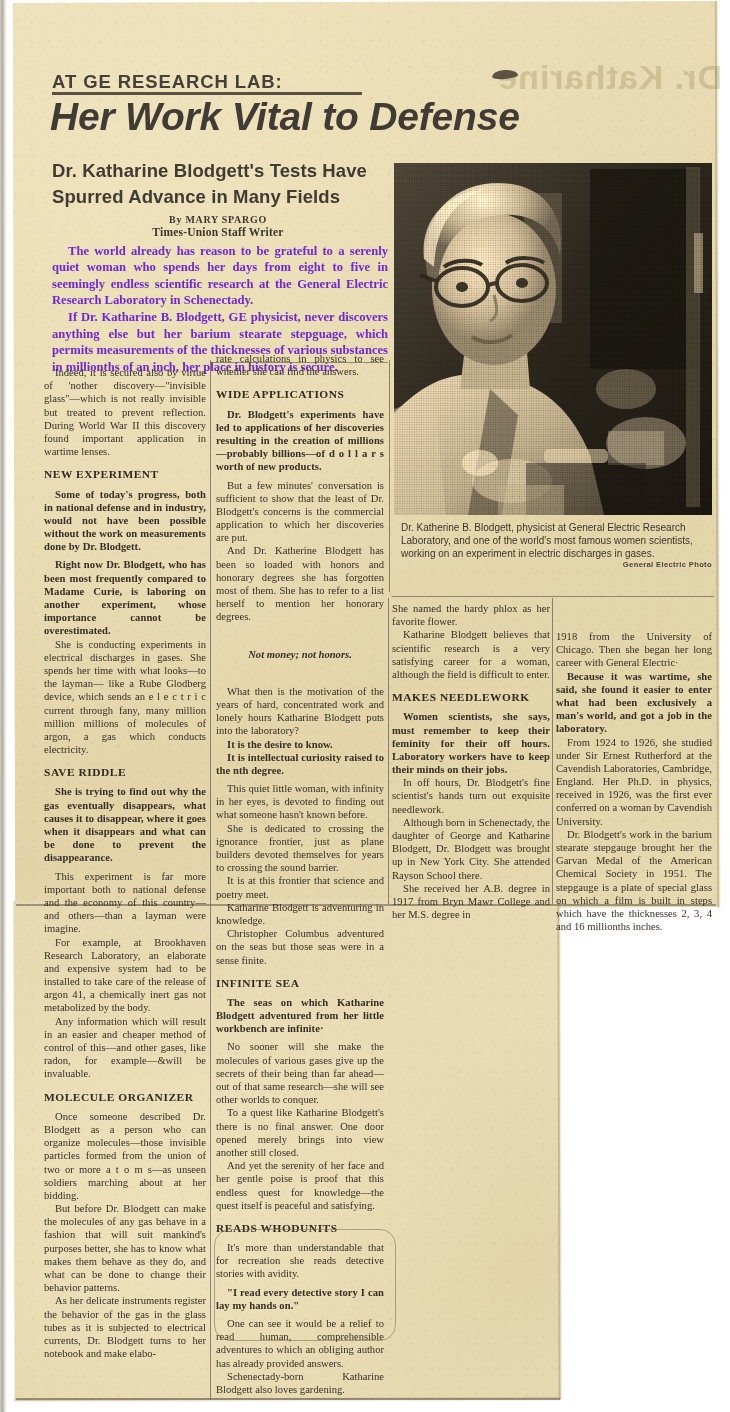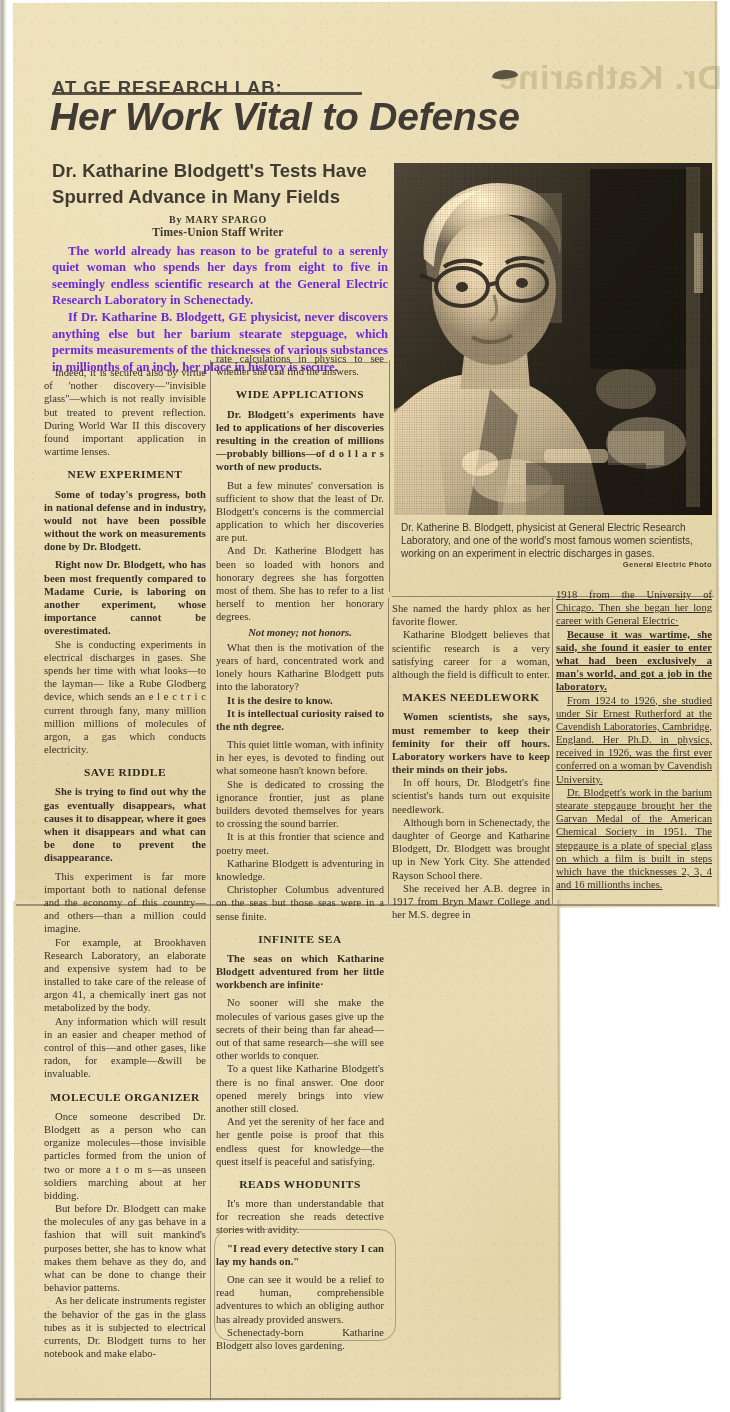--- a/index.html
+++ b/index.html
@@ -68,7 +68,7 @@
   }
 
   
-  #kicker-wrap{position:absolute;left:52px;top:78px;width:430px;}
+  #kicker-wrap{position:absolute;left:52px;top:72px;width:430px;}
   #kicker{
     font-family:"Liberation Sans", sans-serif;
     font-size:18.5px;font-weight:700;letter-spacing:.9px;color:#44403a;

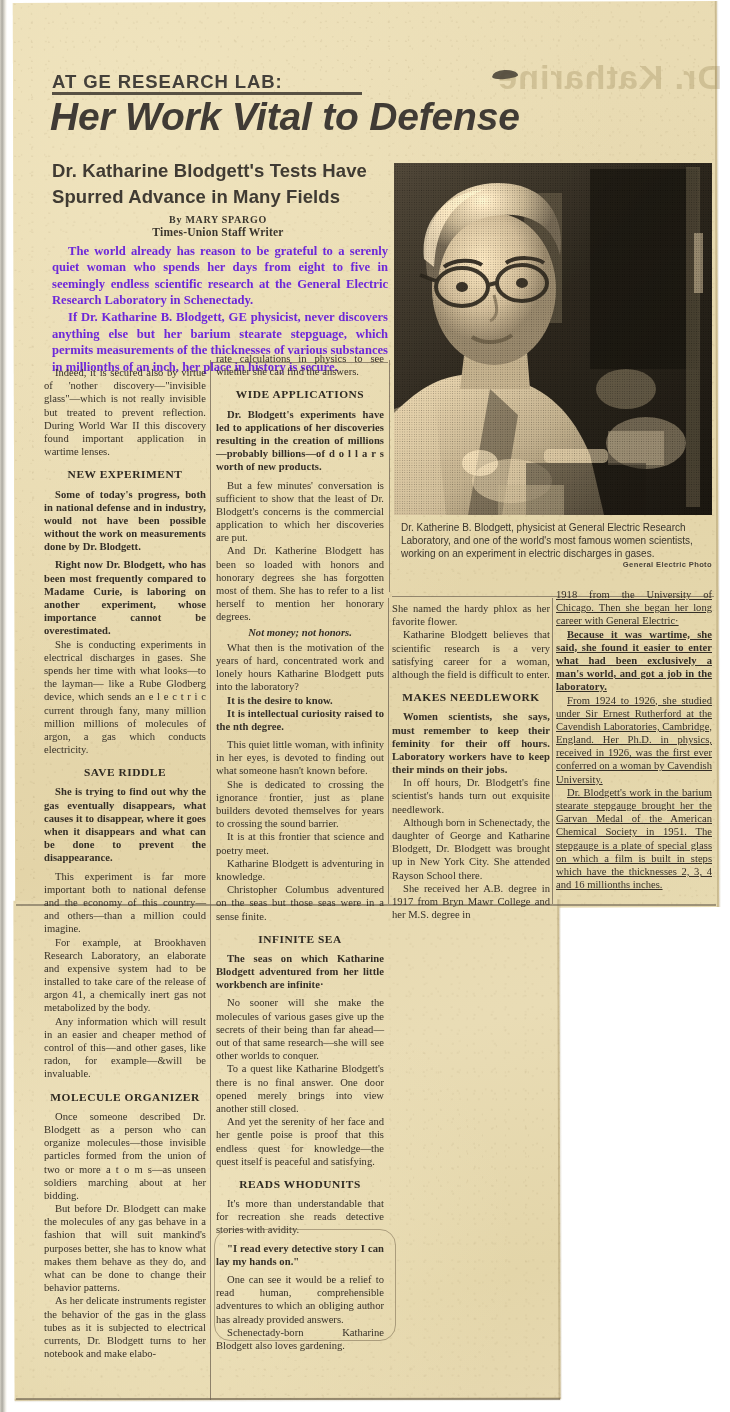--- a/index.html
+++ b/index.html
@@ -129,7 +129,7 @@
   .col p{margin:0;text-indent:11px;}
   .col p.noind{text-indent:0;}
   .col h3{
-    margin:9px 0 6px 0;text-align:center;text-indent:0;
+    margin:9px 0 6px 0;text-indent:0;
     font-size:11.4px;font-weight:700;letter-spacing:.55px;color:#2f2a22;
   }
   .col p.bold{font-weight:700;letter-spacing:.05px;}

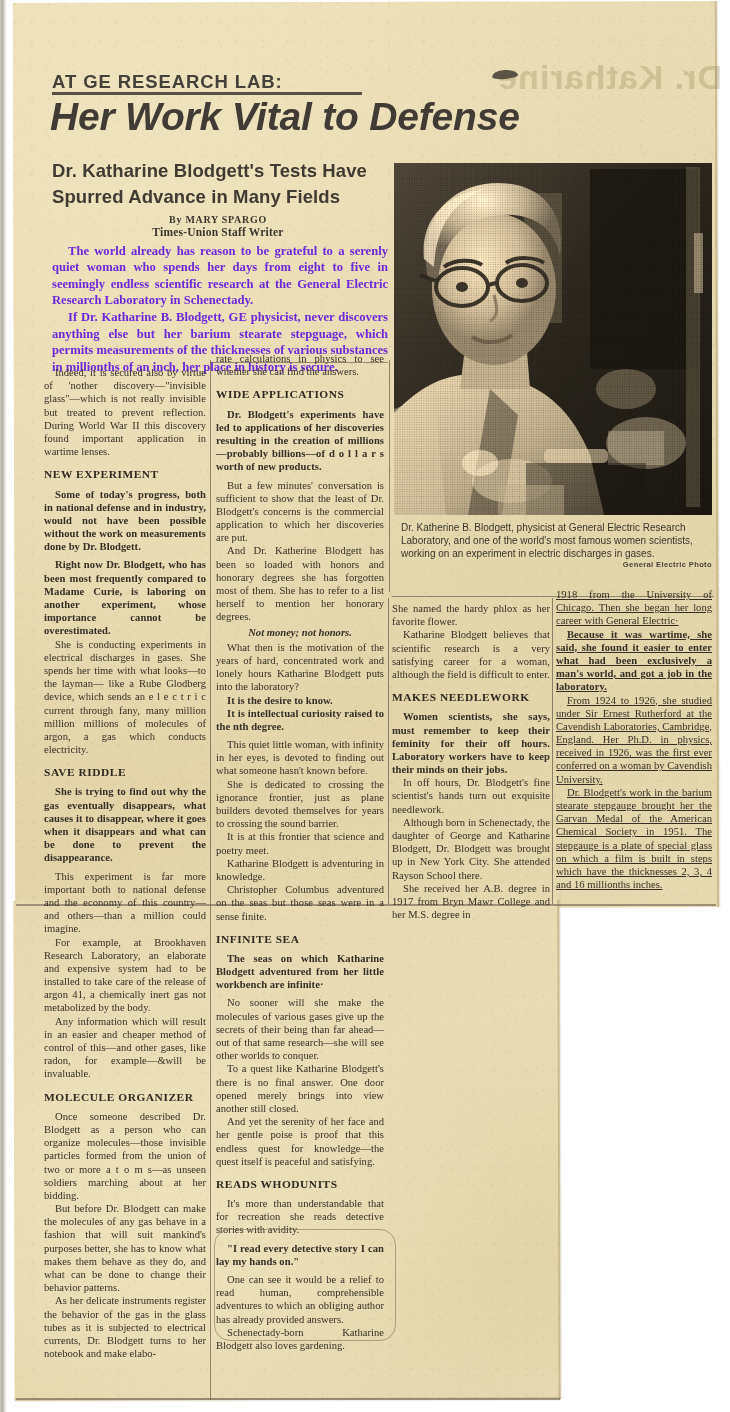--- a/index.html
+++ b/index.html
@@ -358,7 +358,7 @@
     <p>She received her A.B. degree in 1917 from Bryn Mawr College and her M.S. degree in</p>
   </div>
 
-  <div class="col" id="col4" style="left:556px;top:588px;width:156px;text-decoration:underline;">
+  <div class="col" id="col4" style="left:556px;top:630px;width:156px;">
     <p class="noind">1918 from the University of Chicago. Then she began her long career with General Electric·</p>
     <p class="bold">Because it was wartime, she said, she found it easier to enter what had been exclusively a man's world, and got a job in the laboratory.</p>
     <p>From 1924 to 1926, she studied under Sir Ernest Rutherford at the Cavendish Laboratories, Cambridge, England. Her Ph.D. in physics, received in 1926, was the first ever conferred on a woman by Cavendish University.</p>

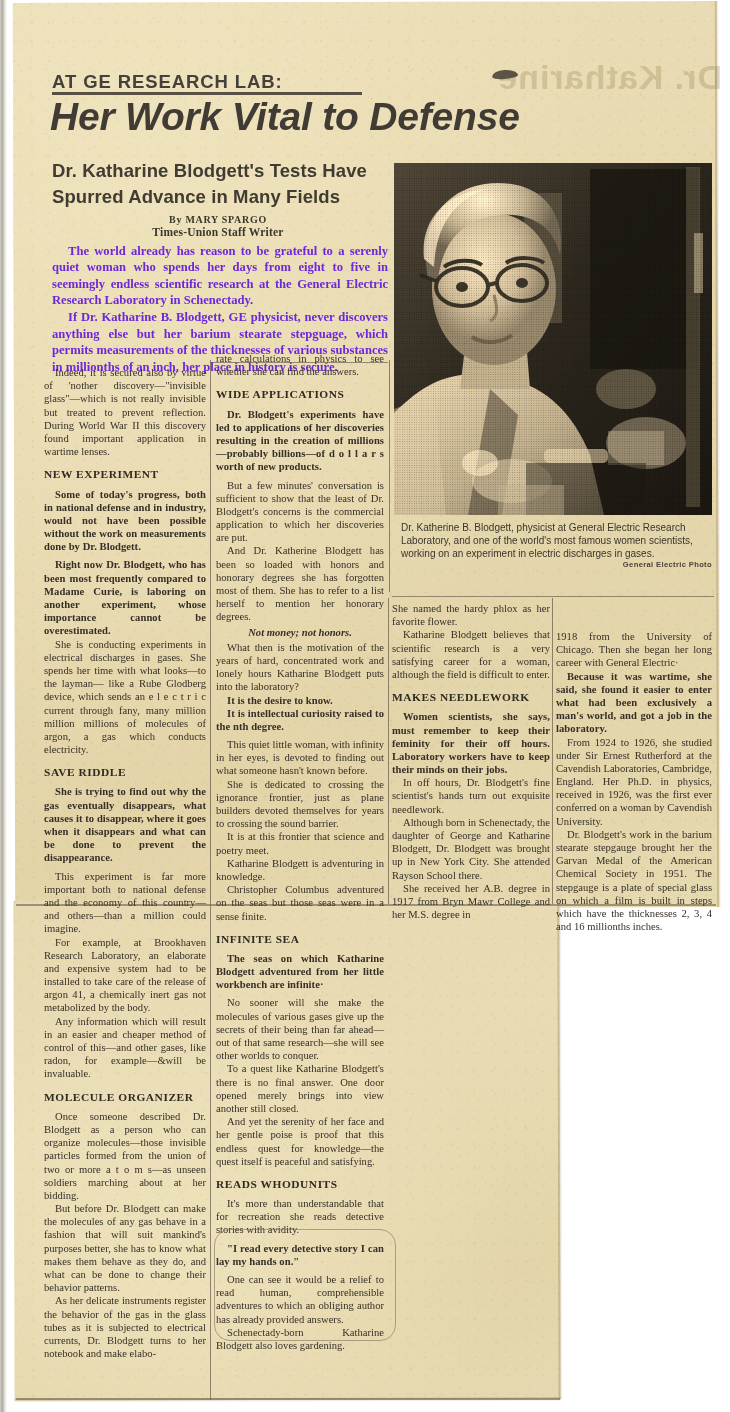--- a/index.html
+++ b/index.html
@@ -133,7 +133,7 @@
     font-size:11.4px;font-weight:700;letter-spacing:.55px;color:#2f2a22;
   }
   .col p.bold{font-weight:700;letter-spacing:.05px;}
-  .col p.ital{font-style:italic;font-weight:700;text-align:center;text-indent:0;margin:2px 0;}
+  .col p.ital{font-style:italic;font-weight:700;text-align:center;text-indent:0;margin:24px 0;}
   .col .sp{display:block;height:5px;}
 
   

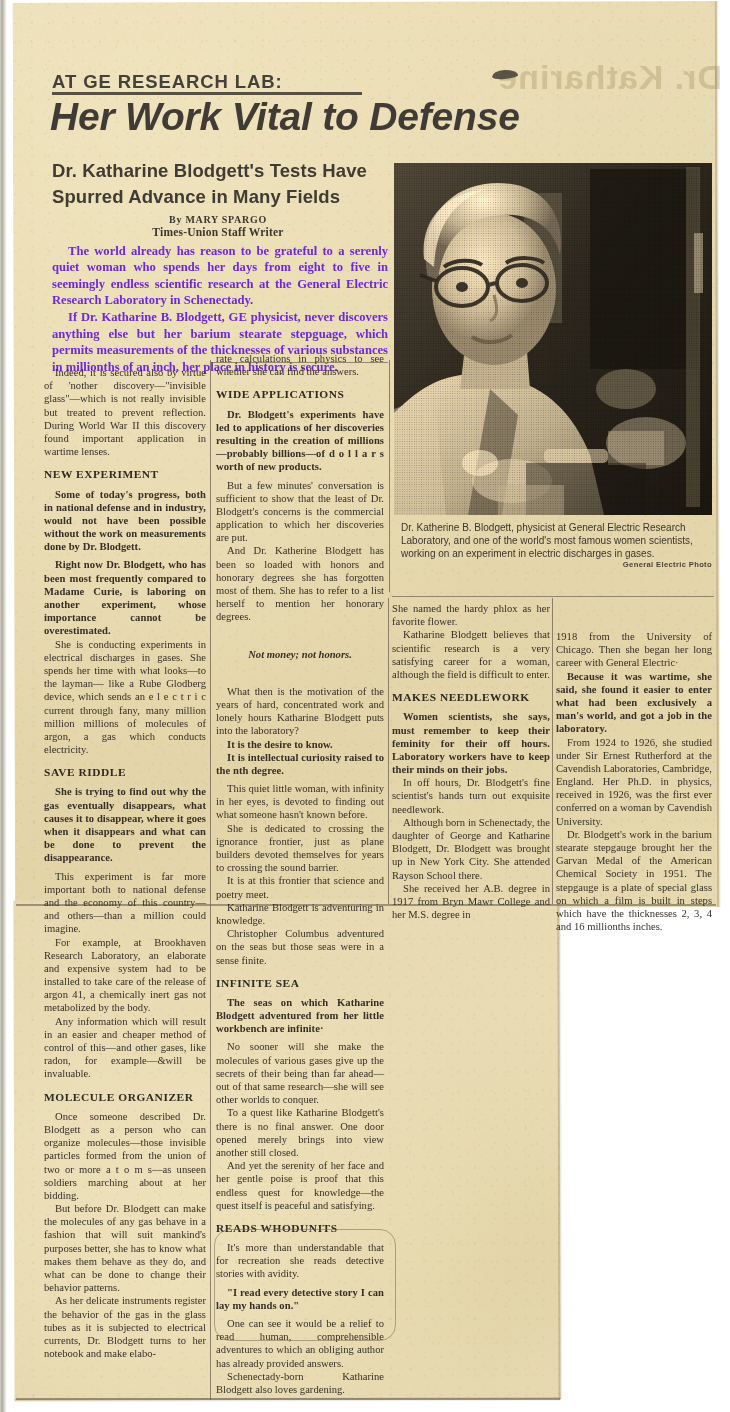--- a/index.html
+++ b/index.html
@@ -305,7 +305,7 @@
     <h3>SAVE RIDDLE</h3>
     <p class="bold">She is trying to find out why the gas eventually disappears, what causes it to disappear, where it goes when it disappears and what can be done to prevent the disappearance.</p>
     <span class="sp"></span>
-    <p>This experiment is far more important both to national defense and the economy of this country—and others—than a million could imagine.</p>
+    <p>This experiment is far more important both to national defense and the economy of this country—and others—than a layman were imagine.</p>
     <p>For example, at Brookhaven Research Laboratory, an elaborate and expensive system had to be installed to take care of the release of argon 41, a chemically inert gas not metabolized by the body.</p>
     <p>Any information which will result in an easier and cheaper method of control of this—and other gases, like radon, for example—&amp;will be invaluable.</p>
     <h3>MOLECULE ORGANIZER</h3>

